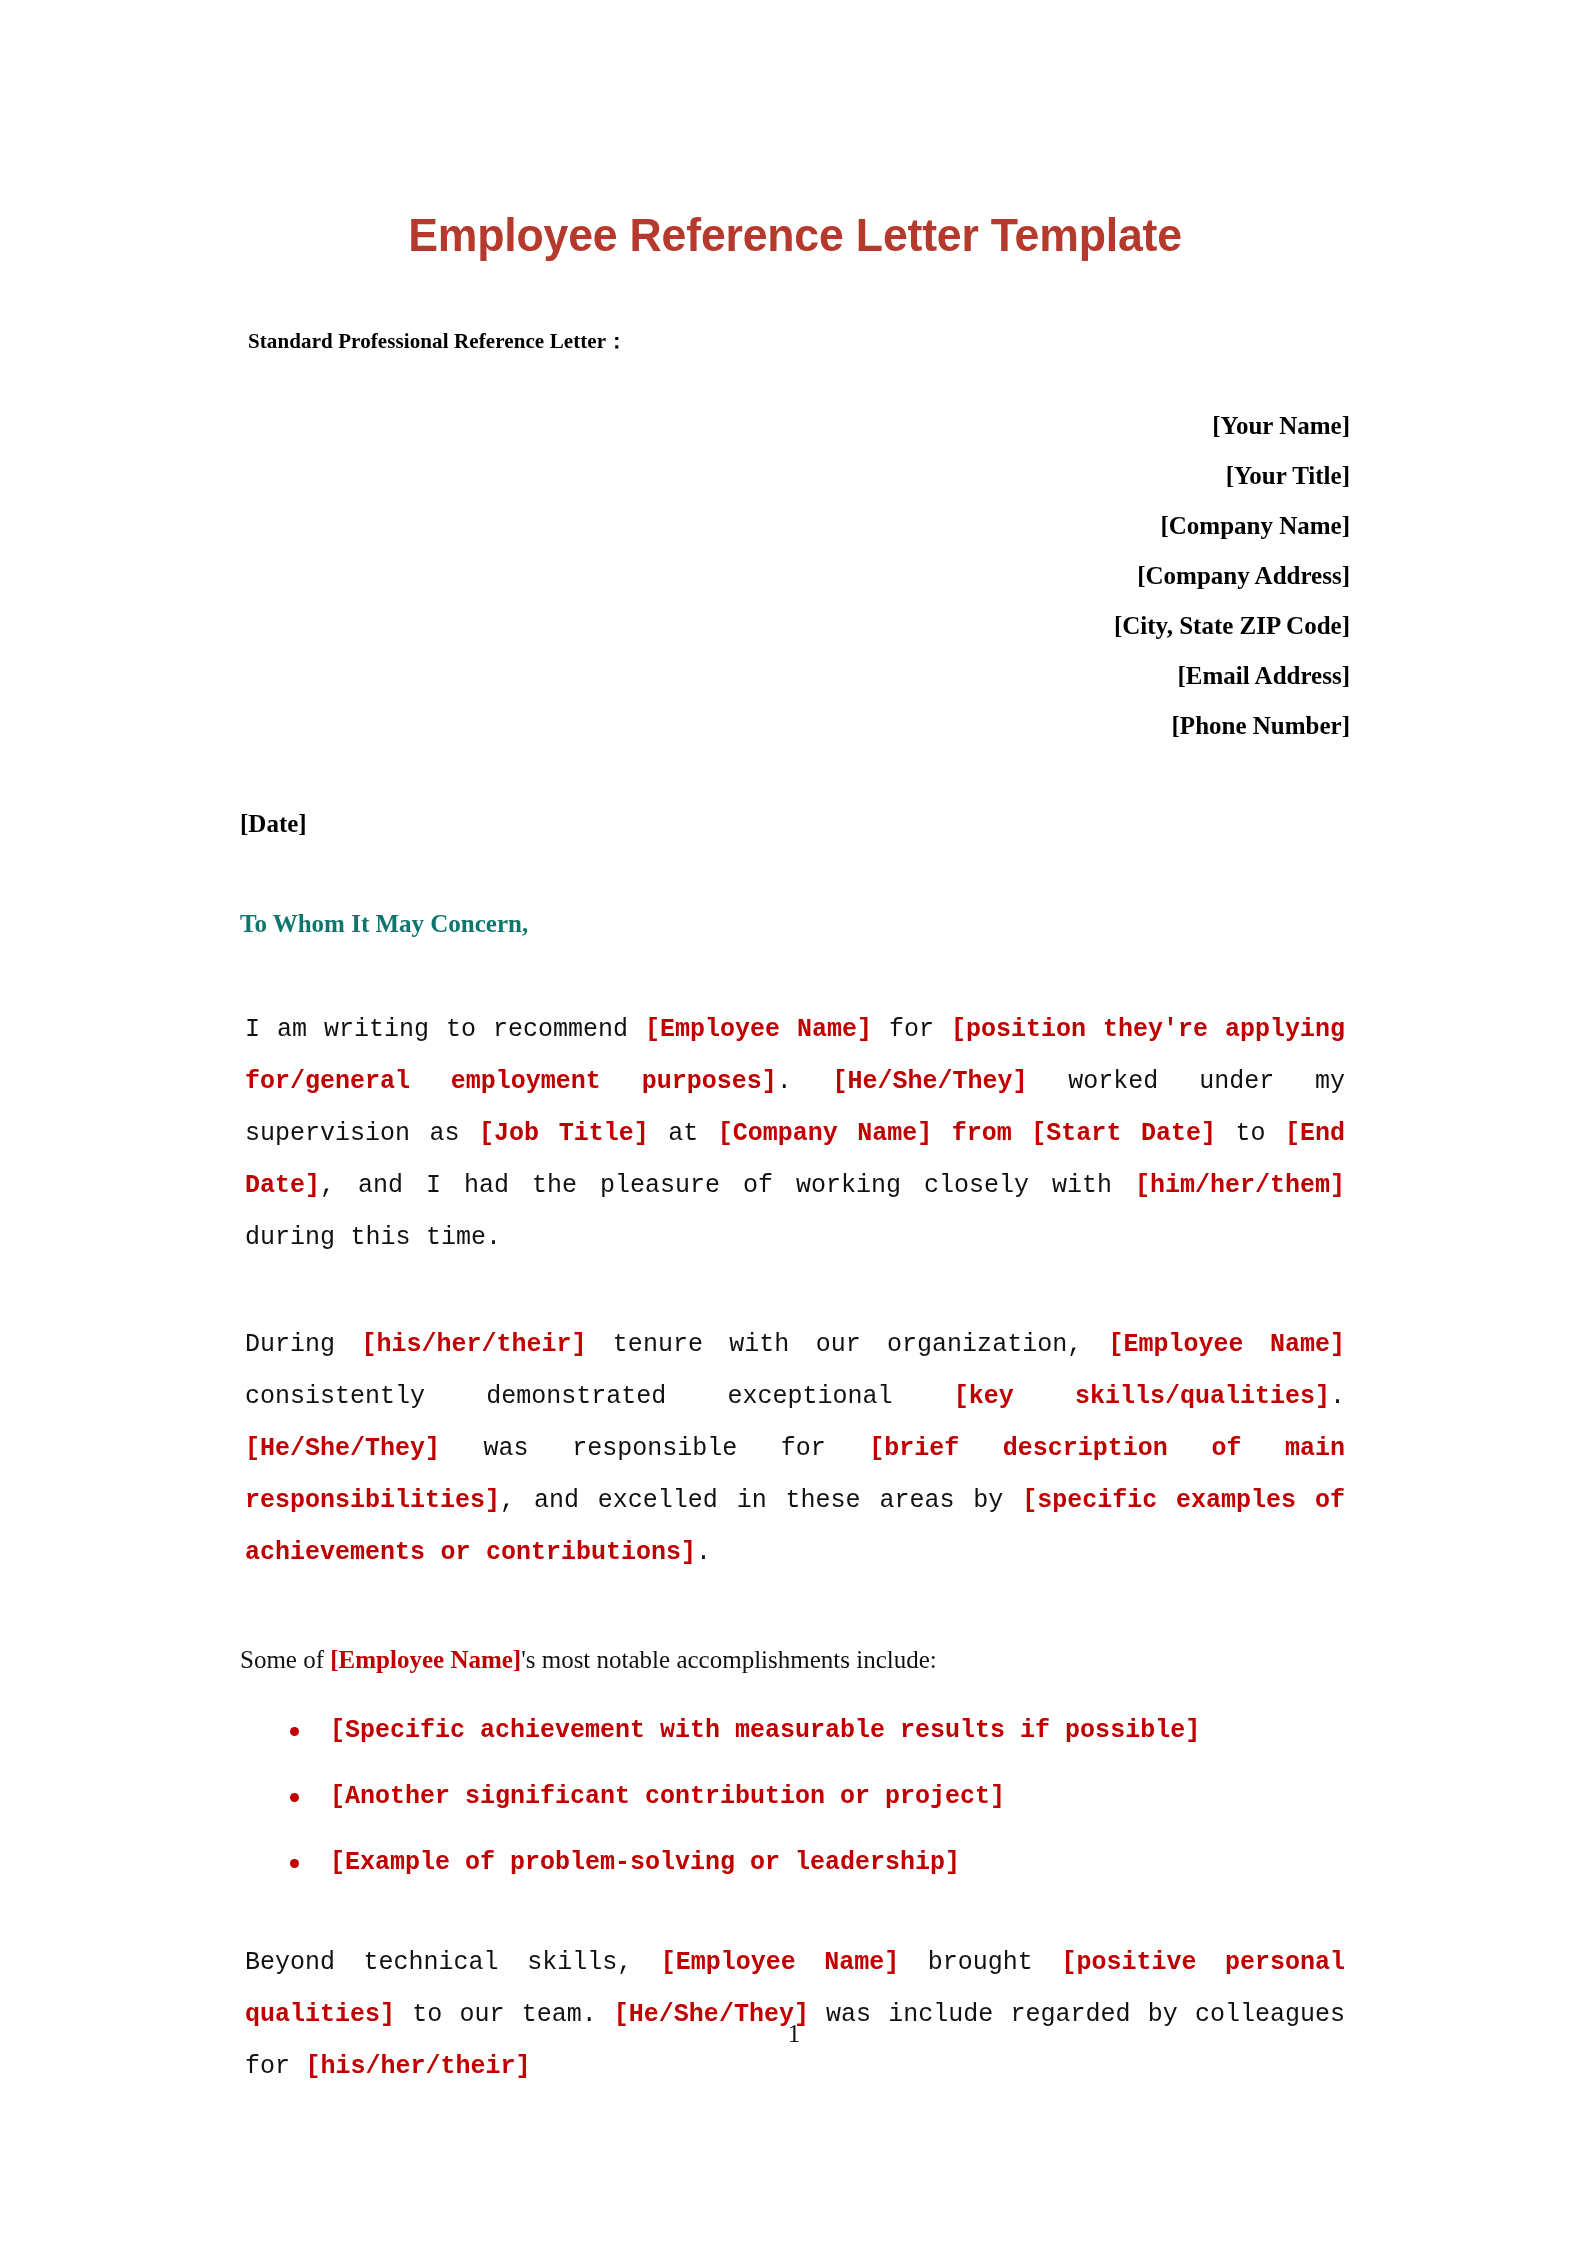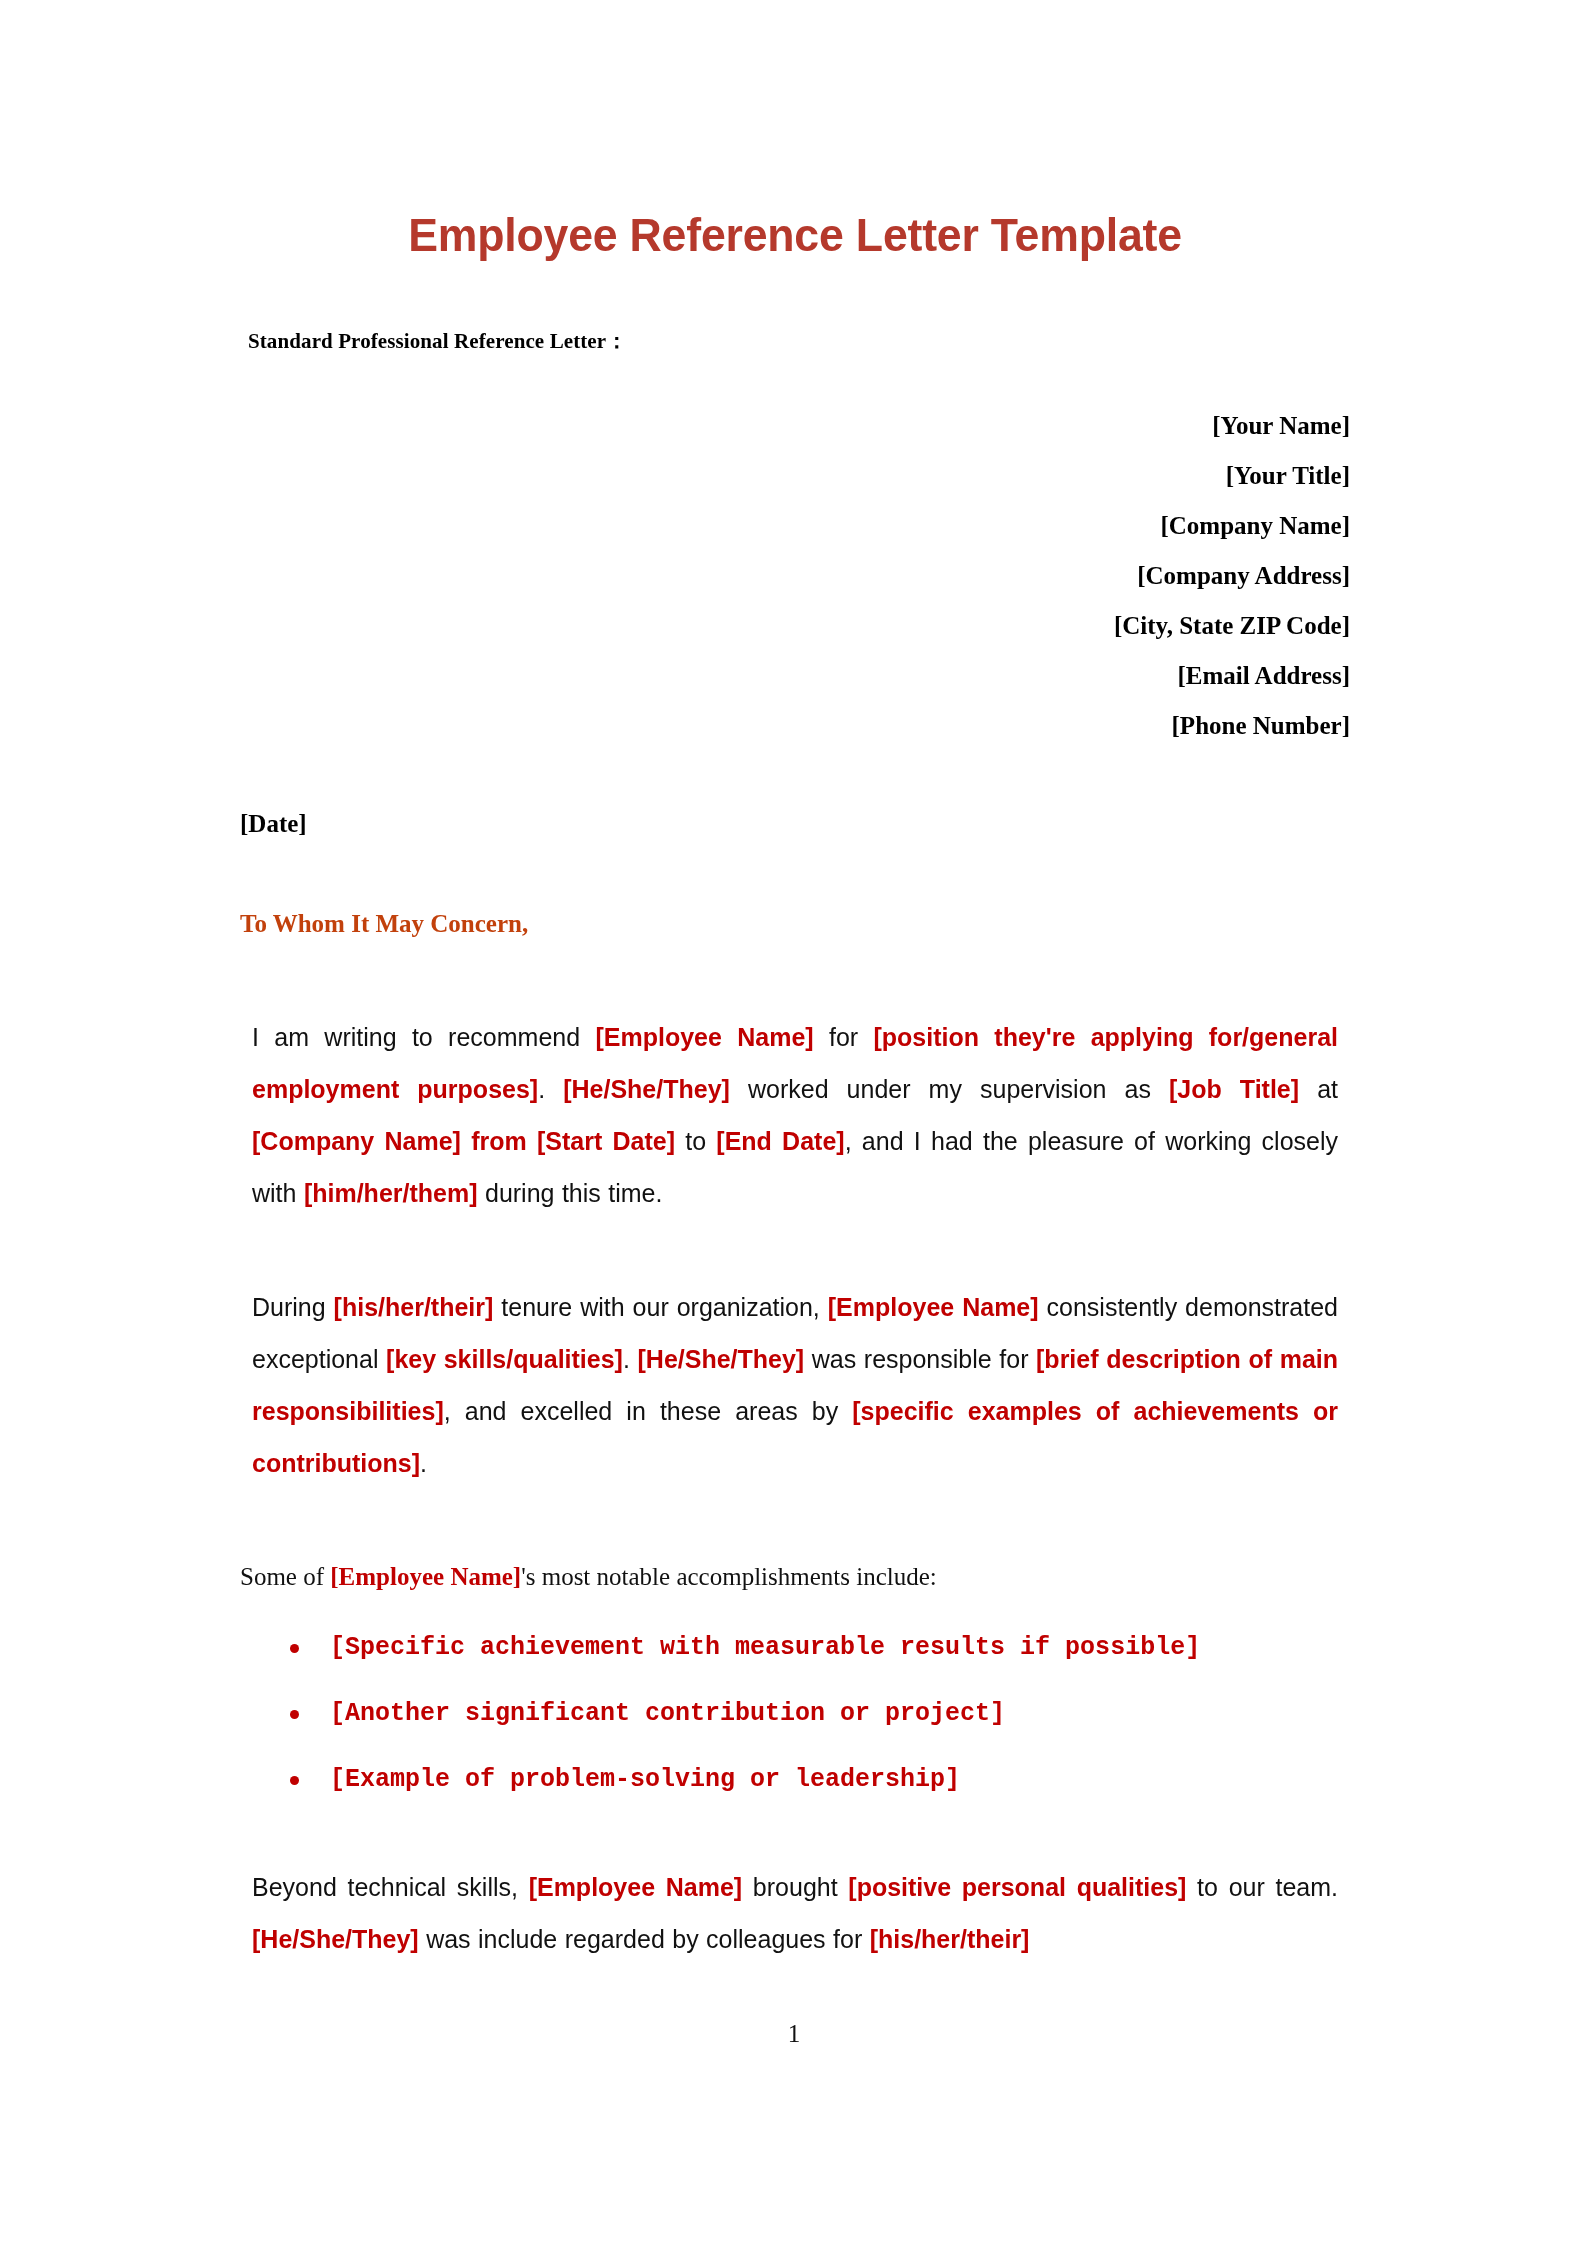--- a/index.html
+++ b/index.html
@@ -84,7 +84,7 @@
     font-weight: bold;
     font-size: 25px;
     line-height: 50px;
-    color: #c2410c;
+    color: #0f766e;
     margin-top: 50px;
   }
 

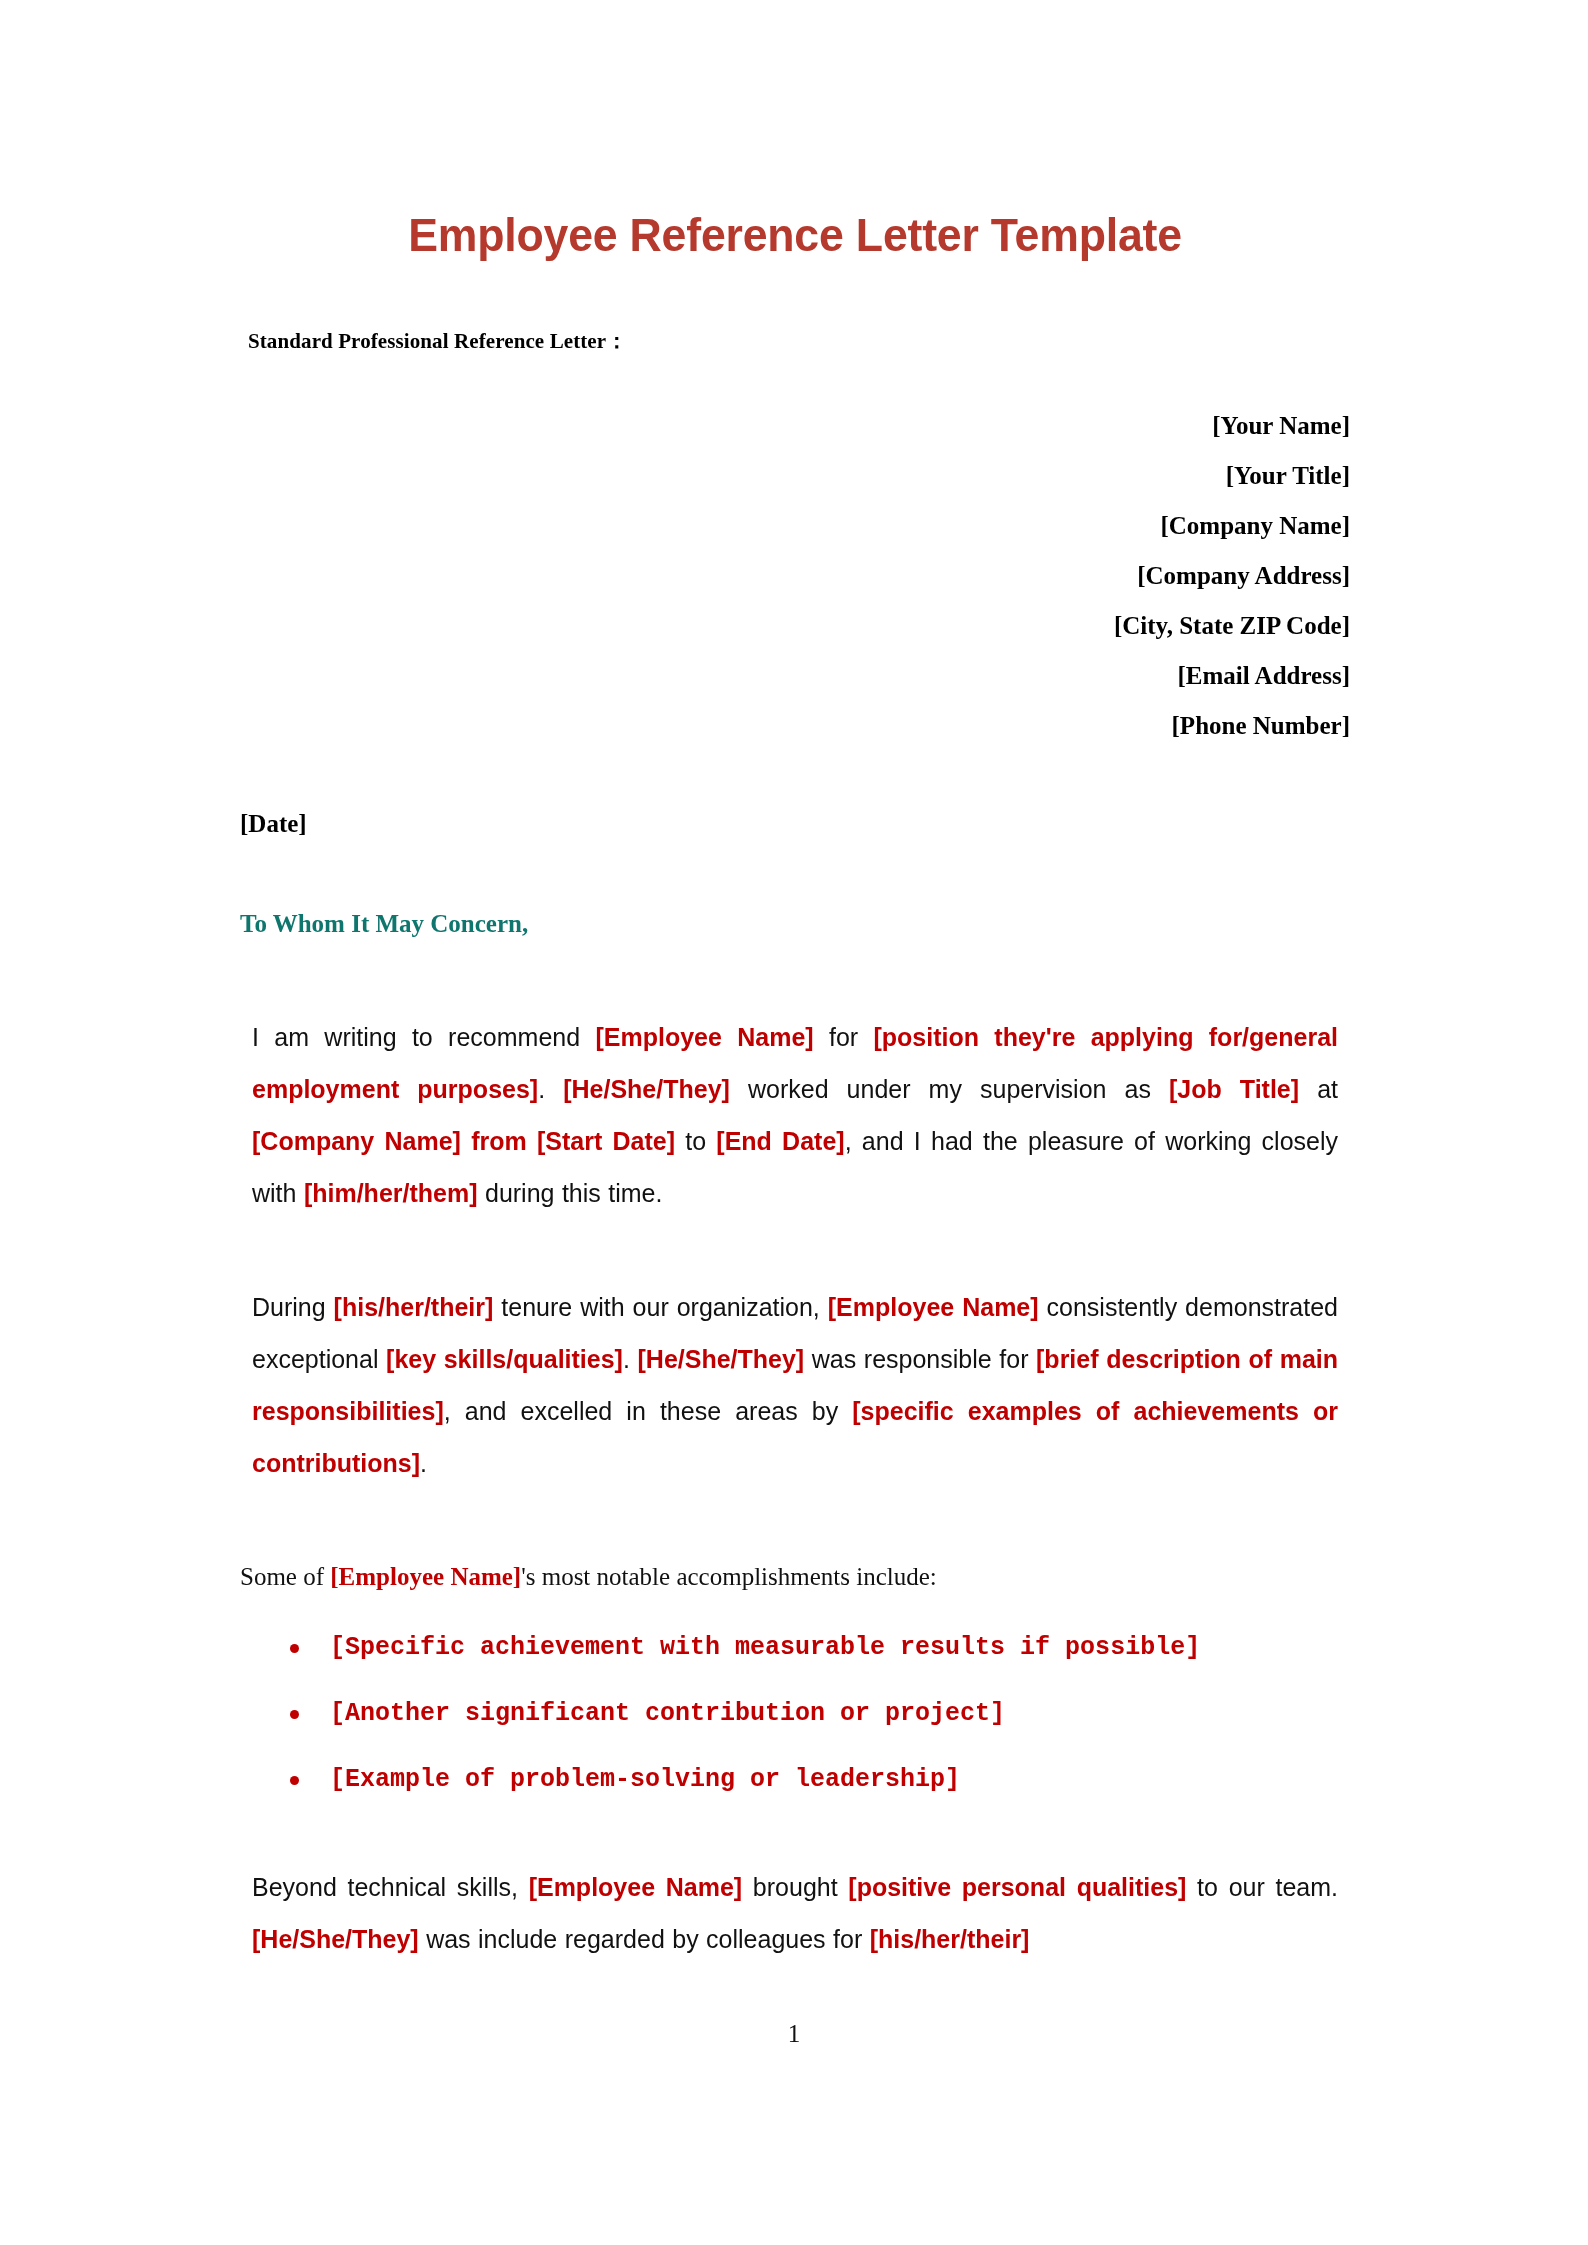--- a/index.html
+++ b/index.html
@@ -90,9 +90,9 @@
 
   
   .body-para {
-    margin: 12px;
+    margin: 5px;
     padding-top: 50px;
-    font-family: Liberation Sans, sans-serif;
+    font-family: Liberation Mono, monospace;
     font-size: 25px;
     line-height: 52px;
     color: #111111;

